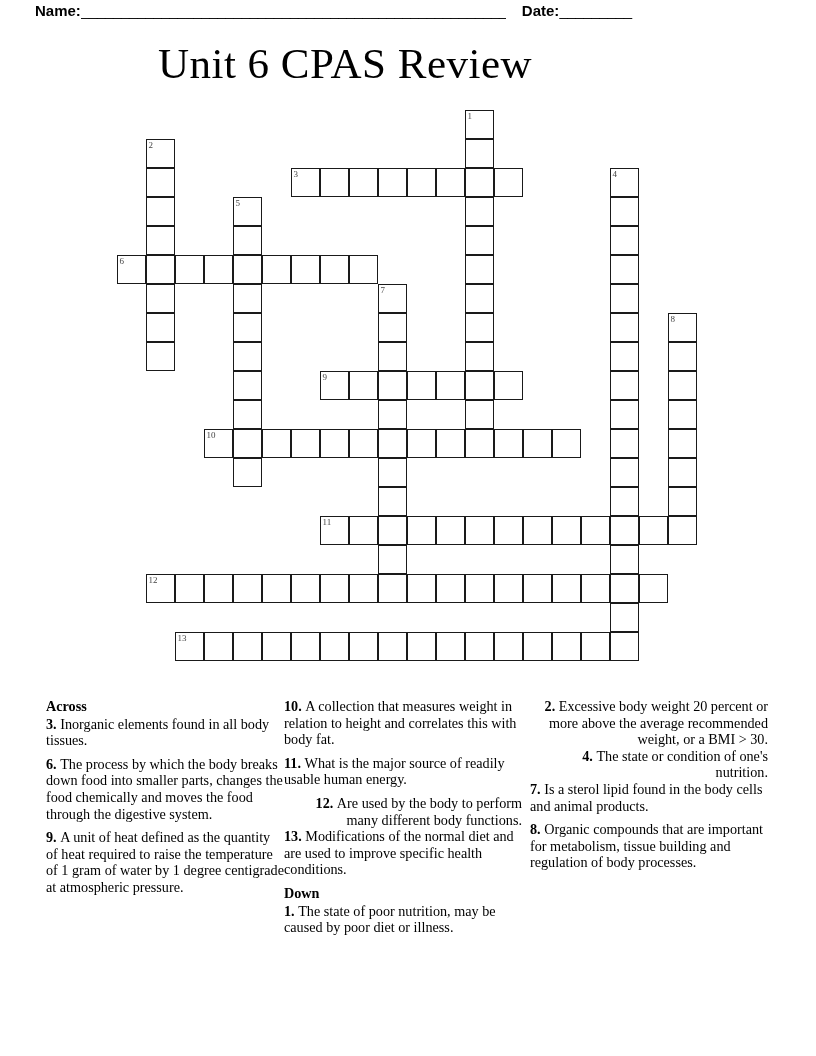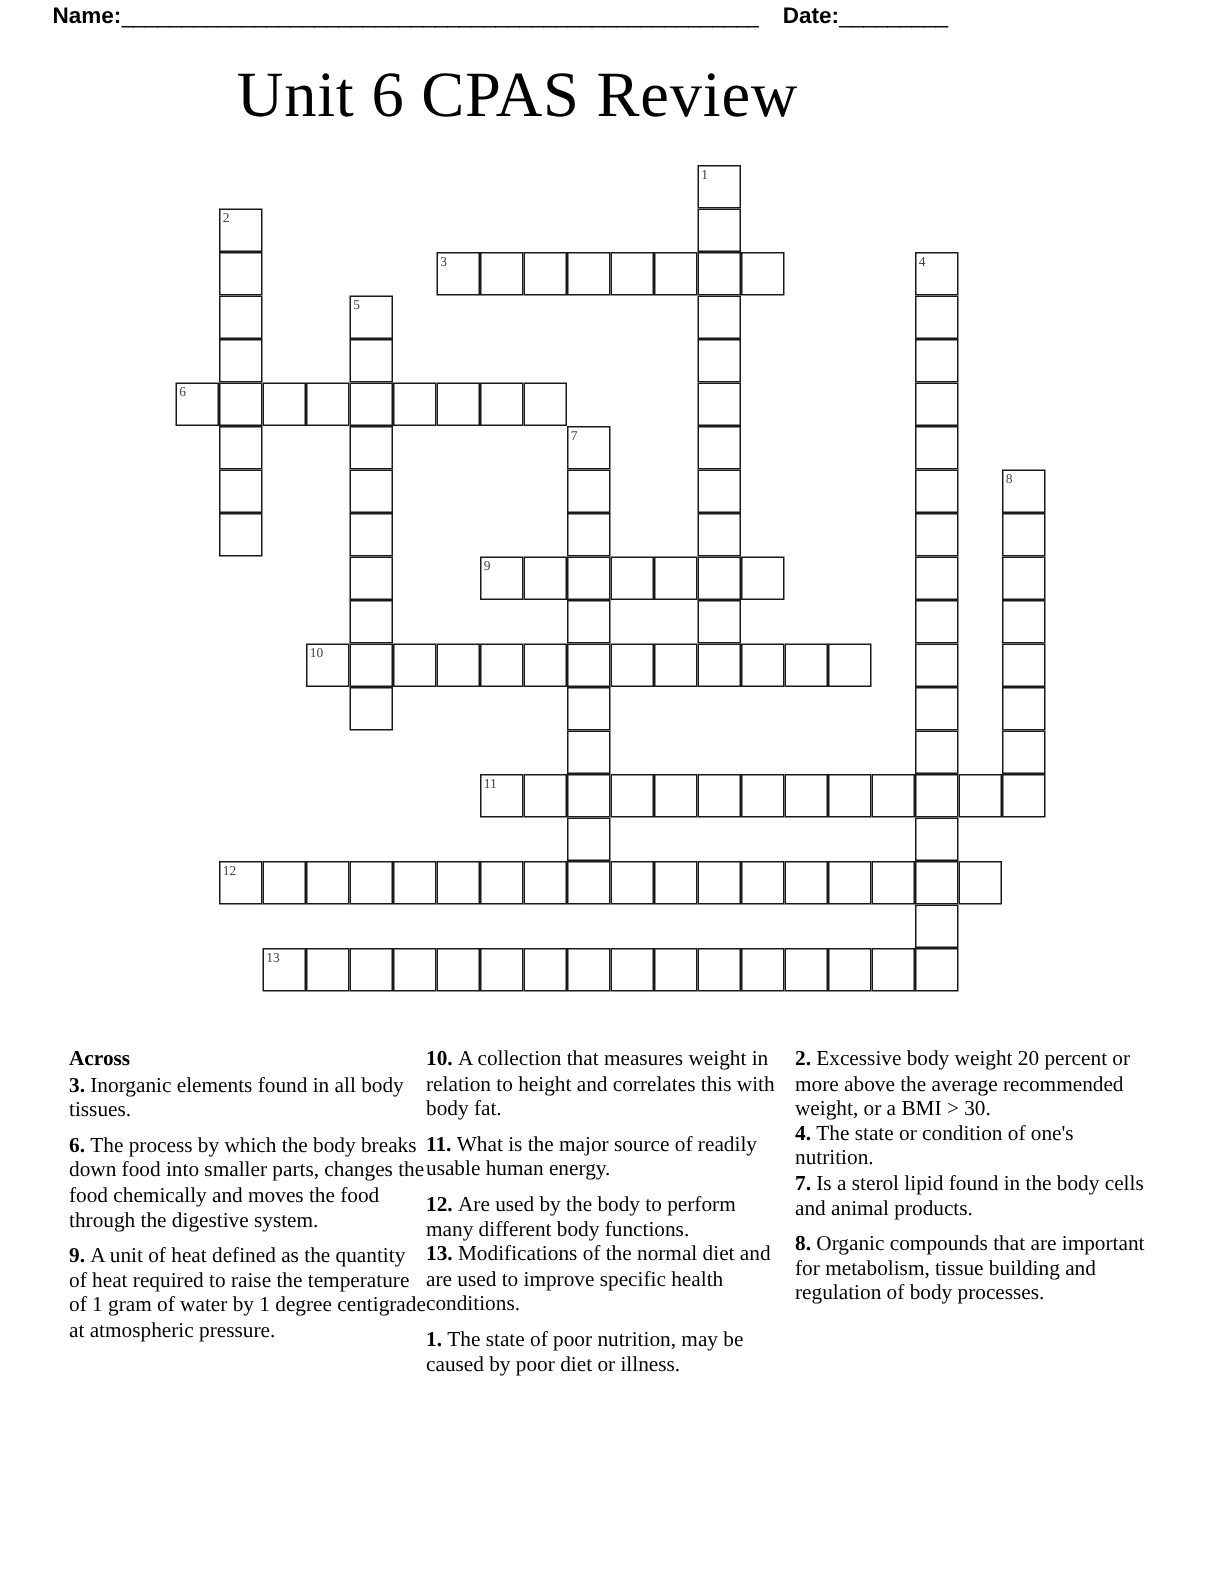--- a/index.html
+++ b/index.html
@@ -117,7 +117,7 @@
     margin: 0 0 7px 0;
     text-indent: 0;
   }
-  .clue-item.tight { margin-bottom: 0px; }
+  .clue-item.tight { margin-bottom: 0px; text-align: right; }
   .clue-num {
     font-weight: 700;
   }

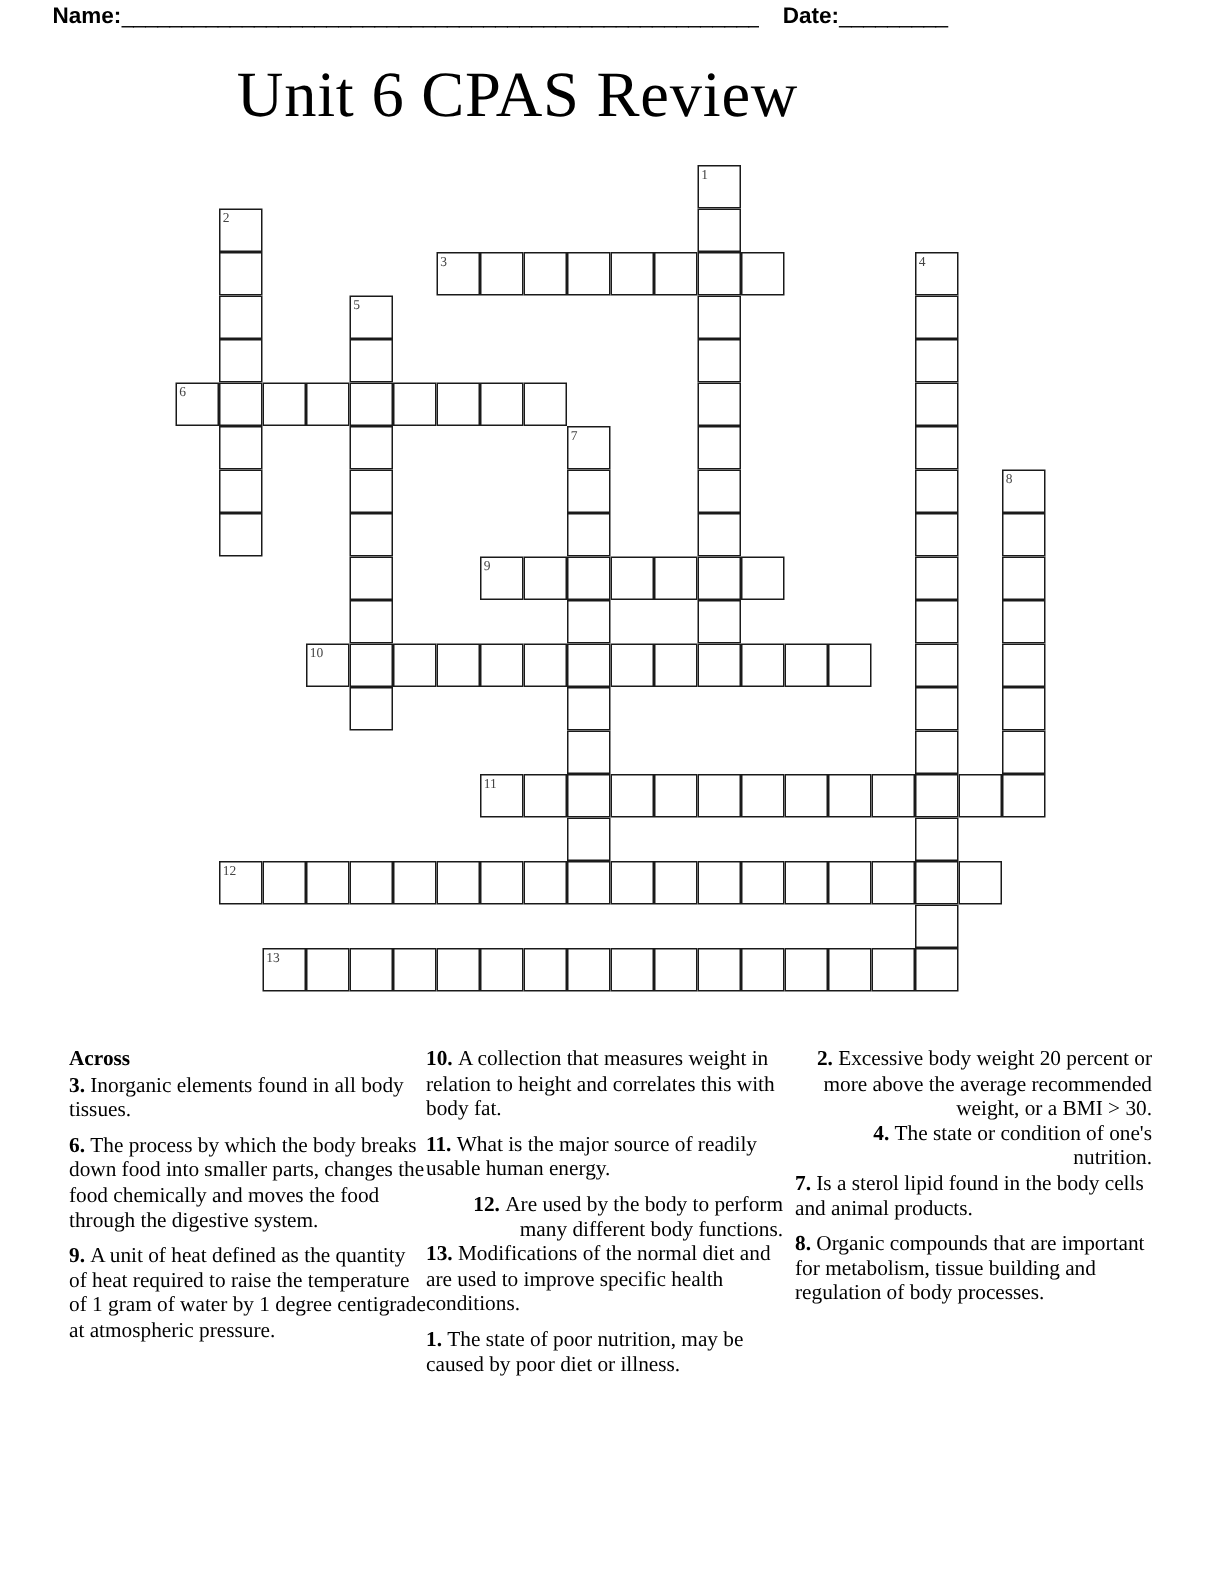--- a/index.html
+++ b/index.html
@@ -312,6 +312,7 @@
       <p class="clue-item"><span class="clue-num">11. </span><span class="clue-text">What is the major source of readily usable human energy.</span></p>
       <p class="clue-item tight"><span class="clue-num">12. </span><span class="clue-text">Are used by the body to perform many different body functions.</span></p>
       <p class="clue-item"><span class="clue-num">13. </span><span class="clue-text">Modifications of the normal diet and are used to improve specific health conditions.</span></p>
+      <div class="clue-heading">Down</div>
       <p class="clue-item"><span class="clue-num">1. </span><span class="clue-text">The state of poor nutrition, may be caused by poor diet or illness.</span></p>
     </div>
   <div class="clue-col" id="clue-col-3">

